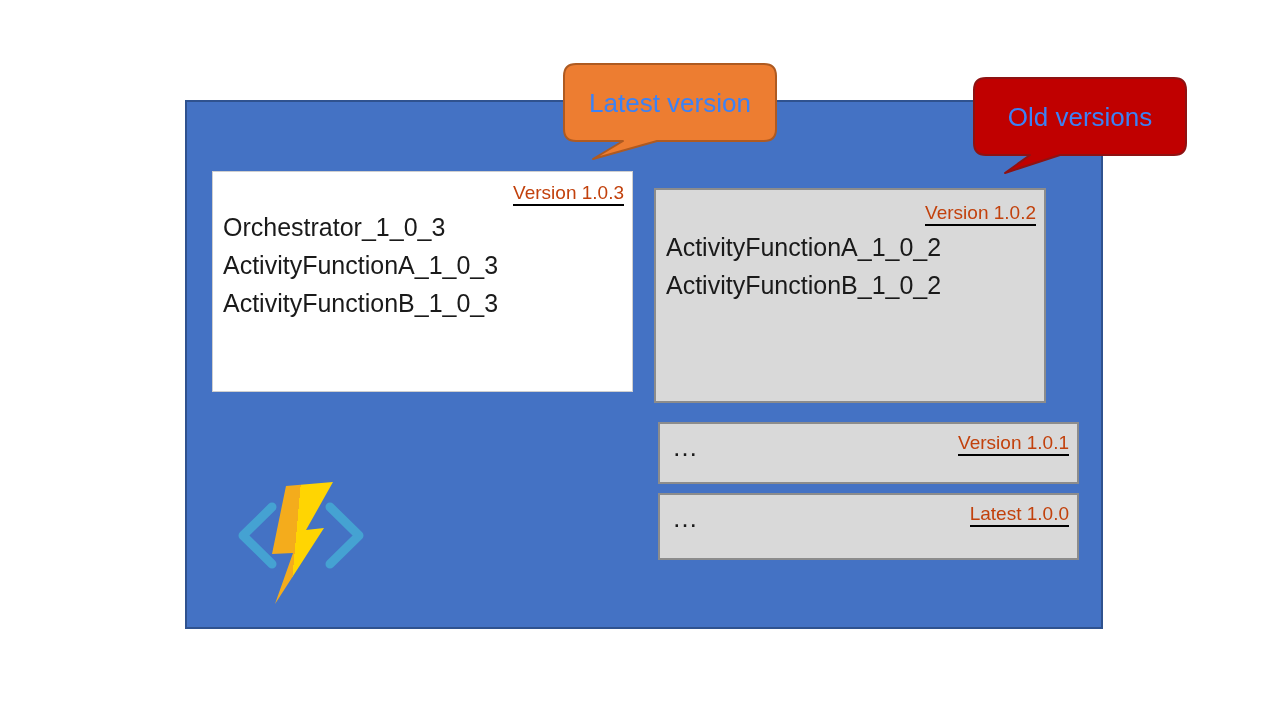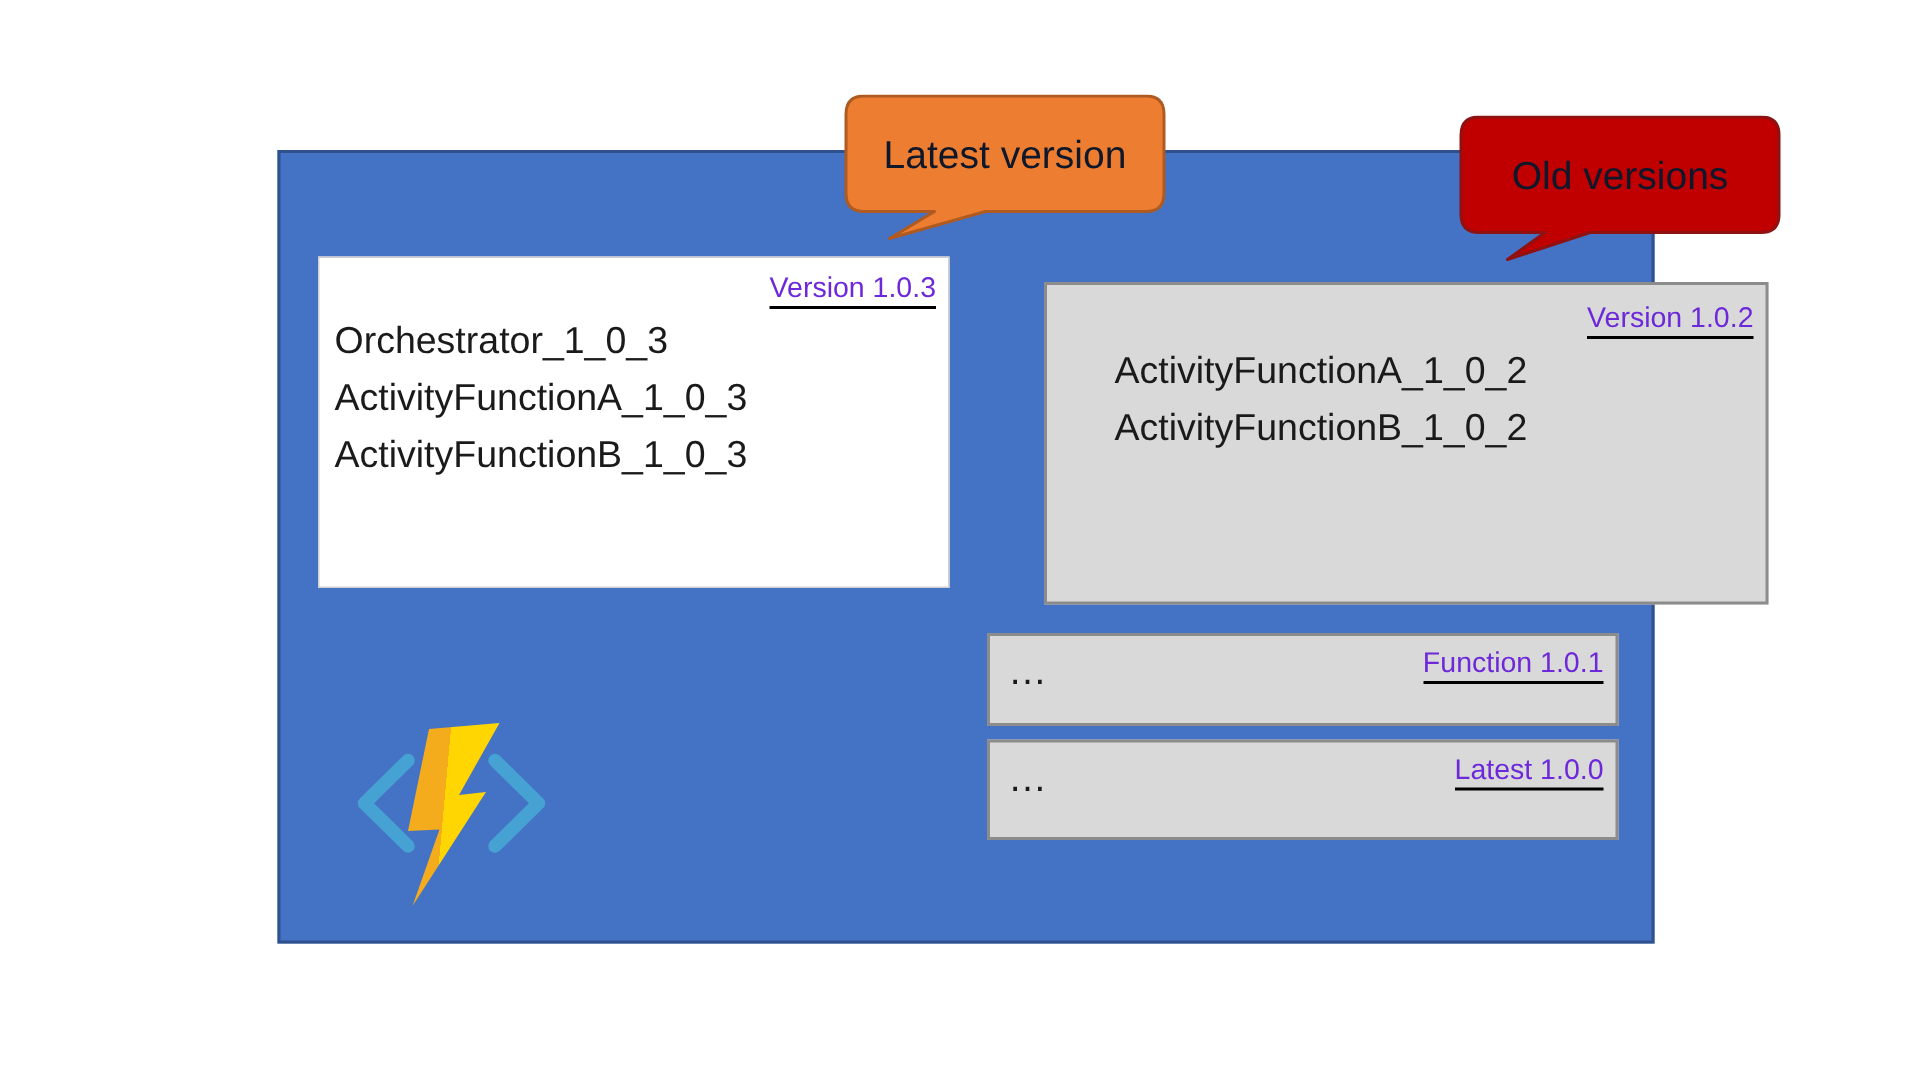--- a/index.html
+++ b/index.html
@@ -46,7 +46,7 @@
   .callout-text{
     position:absolute;left:0;top:0;width:216px;height:80px;
     display:flex;align-items:center;justify-content:center;
-    color:#0f172a;font-size:26px;white-space:nowrap;
+    color:#3b82f6;font-size:26px;white-space:nowrap;
   }
   
   .logo{position:absolute;left:236px;top:478px;width:130px;height:130px;}

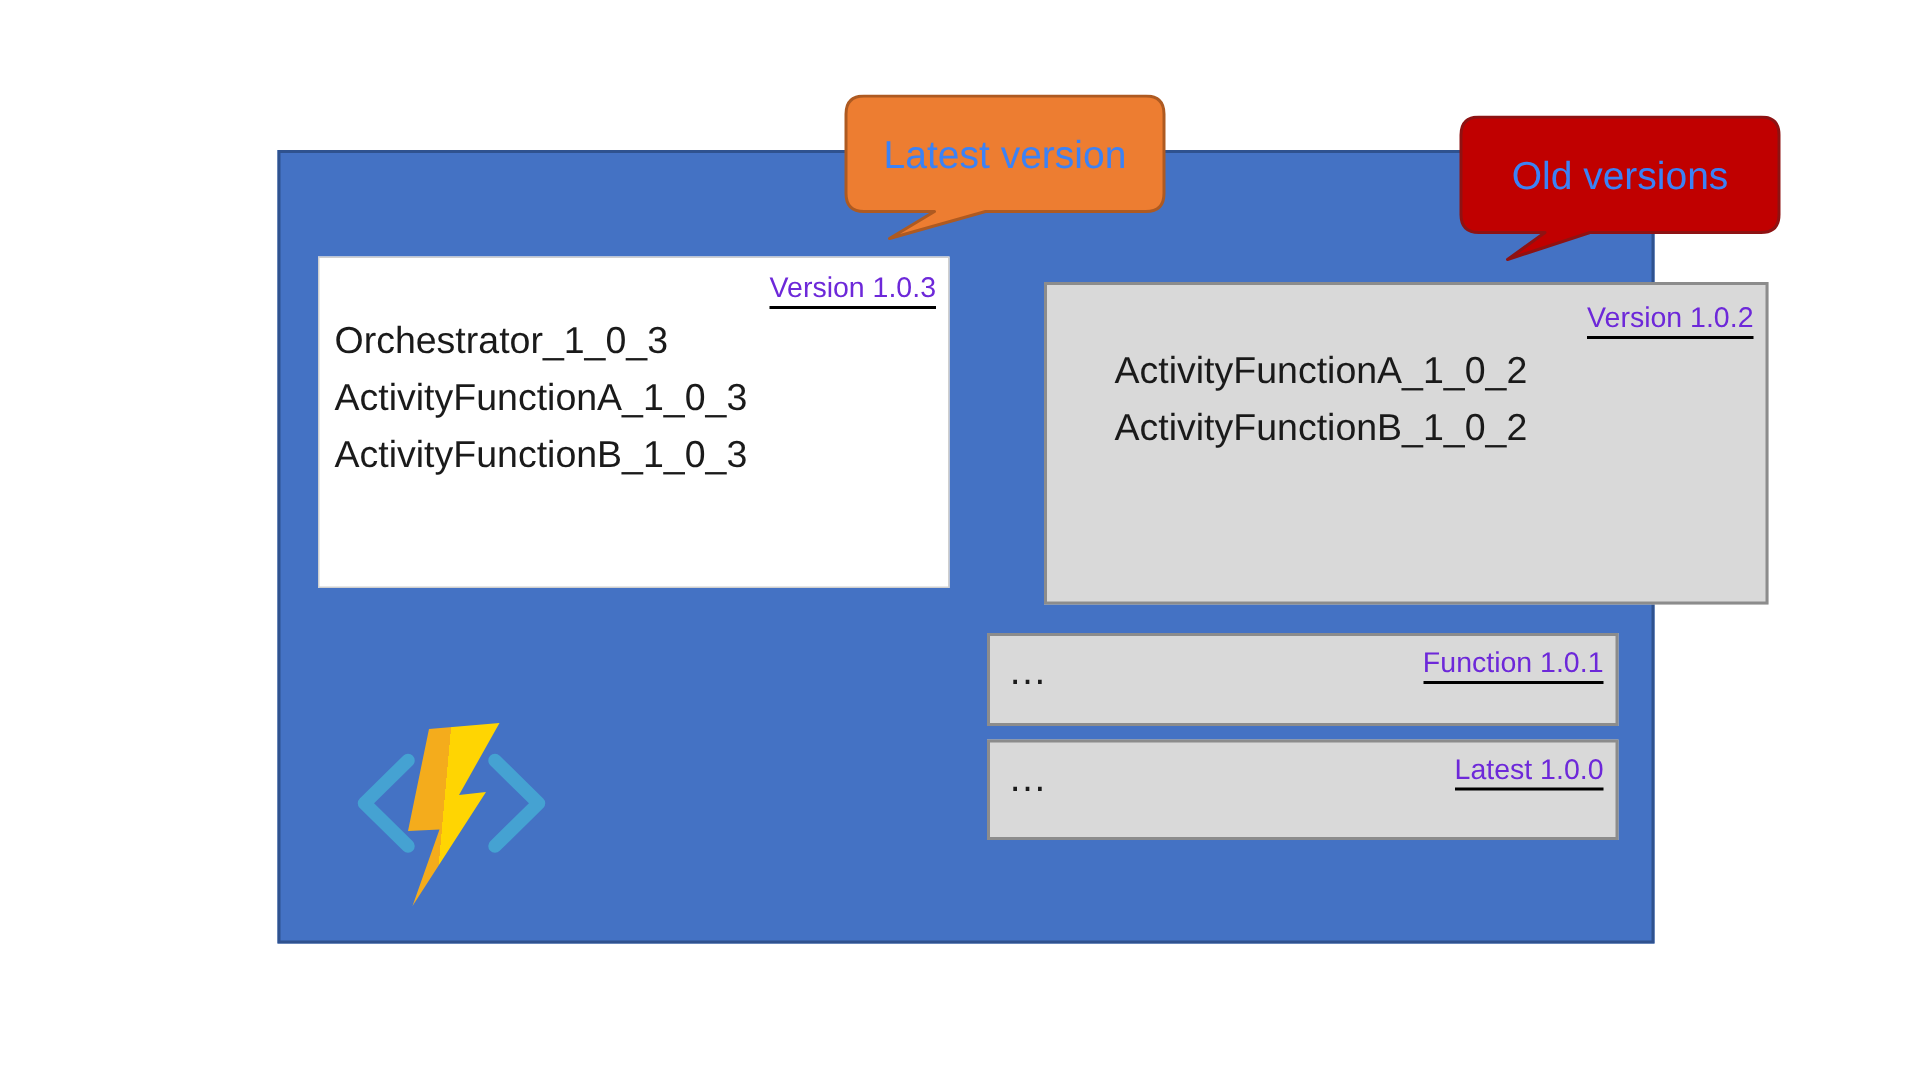--- a/index.html
+++ b/index.html
@@ -30,7 +30,7 @@
   .box-v100{left:658px;top:493px;width:421px;height:67px;}
   .version-label{
     display:block;text-align:right;padding:10px 8px 0 0;
-    font-size:19px;color:#6d28d9;line-height:22px;margin-left:23px;
+    font-size:19px;color:#c2410c;line-height:22px;margin-left:23px;
   }
   .version-label span{border-bottom:2px solid #000;padding-bottom:1px;}
   .box-v102 .version-label{padding-top:12px;}

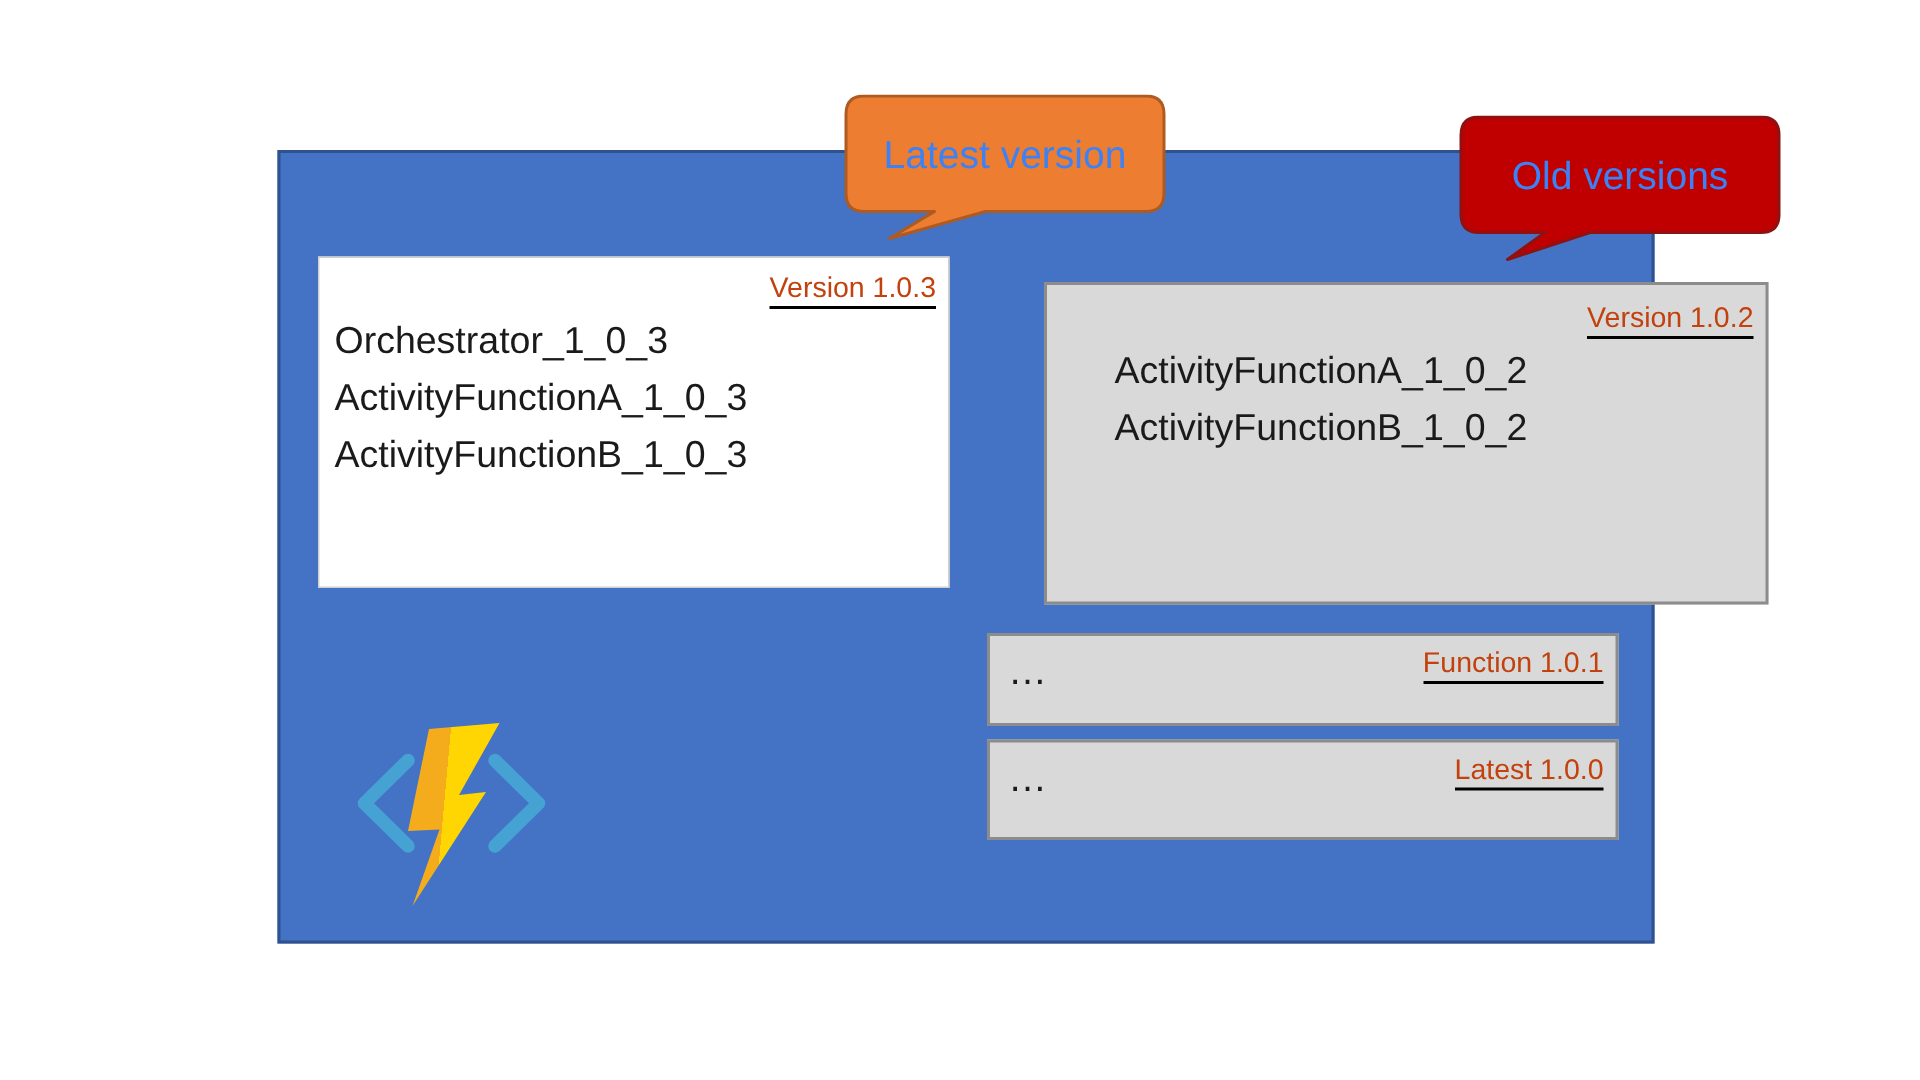--- a/index.html
+++ b/index.html
@@ -25,7 +25,7 @@
   .box-old{
     background:#D9D9D9;border:2px solid #8C8C8C;
   }
-  .box-v102{left:696px;top:188px;width:483px;height:215px;padding-left:35px;}
+  .box-v102{left:654px;top:188px;width:392px;height:215px;}
   .box-v101{left:658px;top:422px;width:421px;height:62px;}
   .box-v100{left:658px;top:493px;width:421px;height:67px;}
   .version-label{

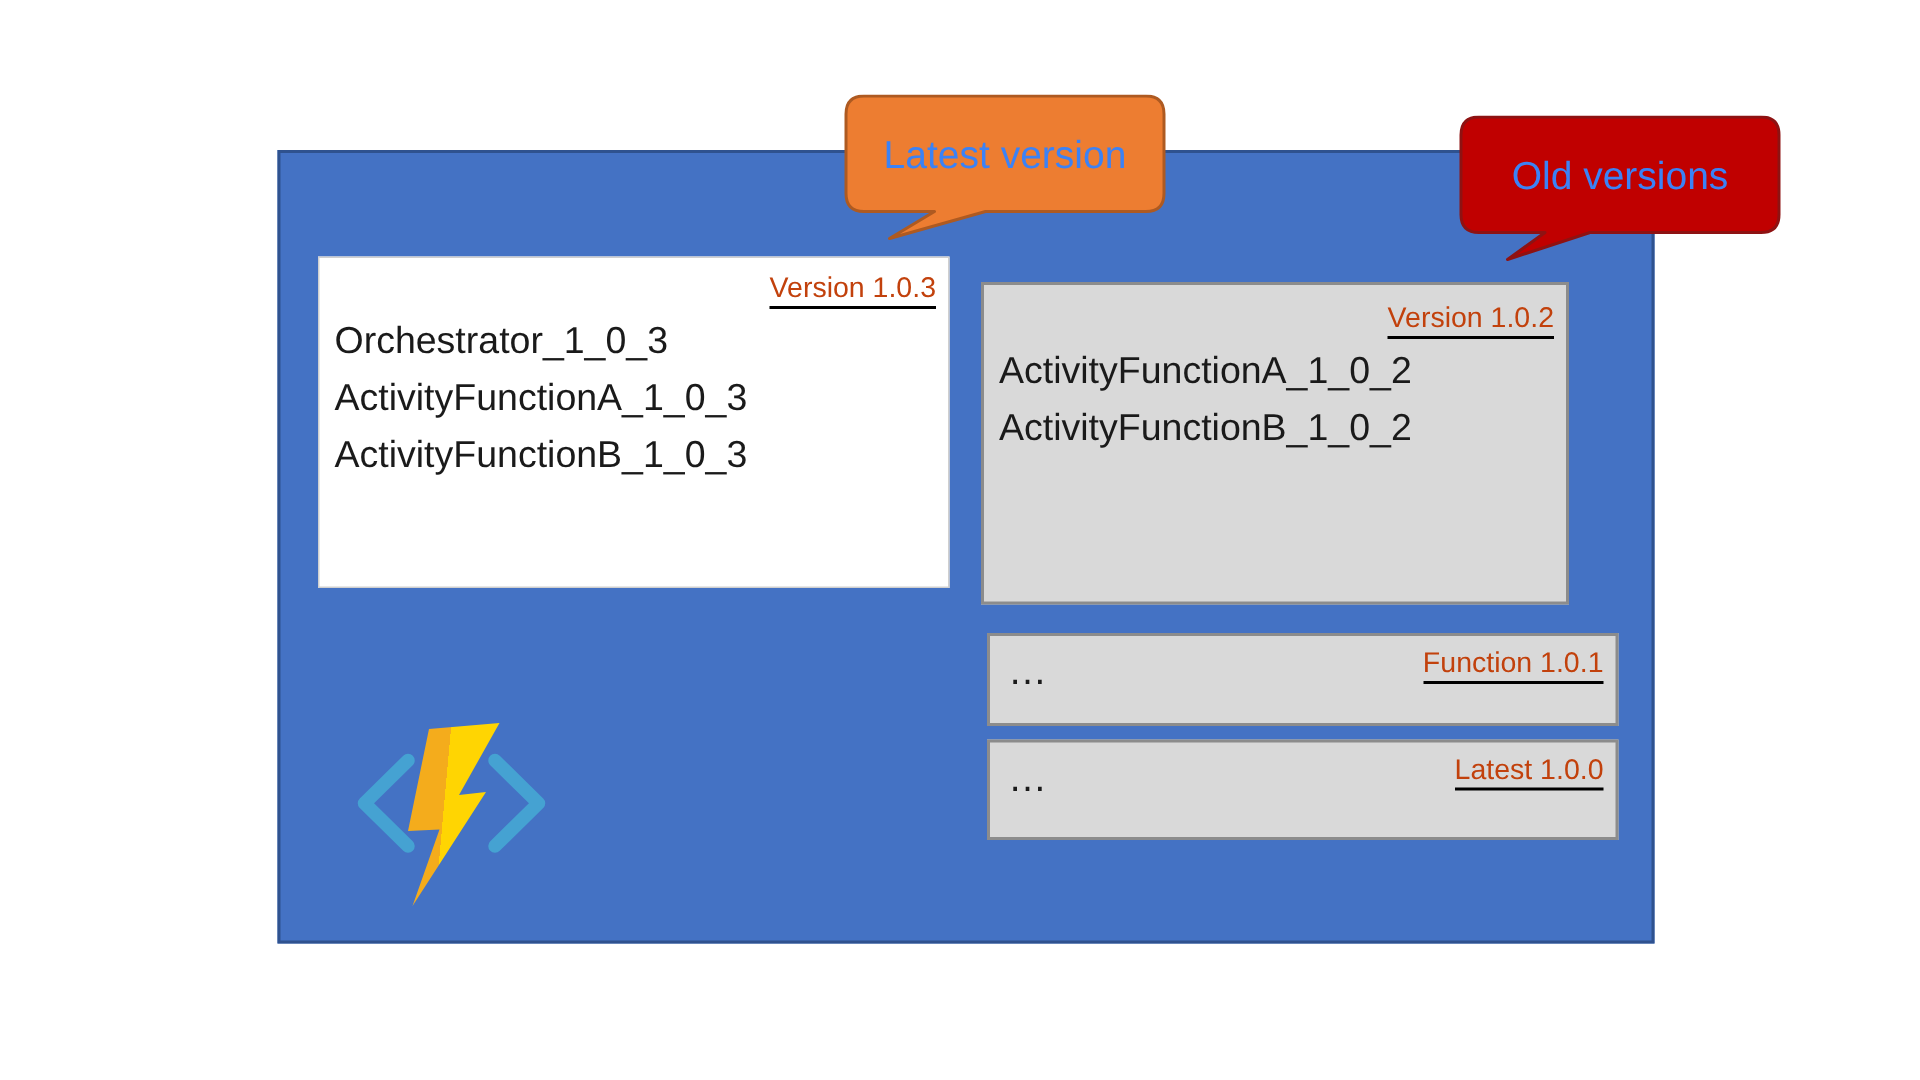--- a/index.html
+++ b/index.html
@@ -76,7 +76,7 @@
   </div>
 
   <div class="version-box box-old box-v101 small-box">
-    <span class="version-label"><span>Function 1.0.1</span></span>
+    <span class="version-label"><span>Version 1.0.1</span></span>
     <span class="dots">…</span>
   </div>
 

